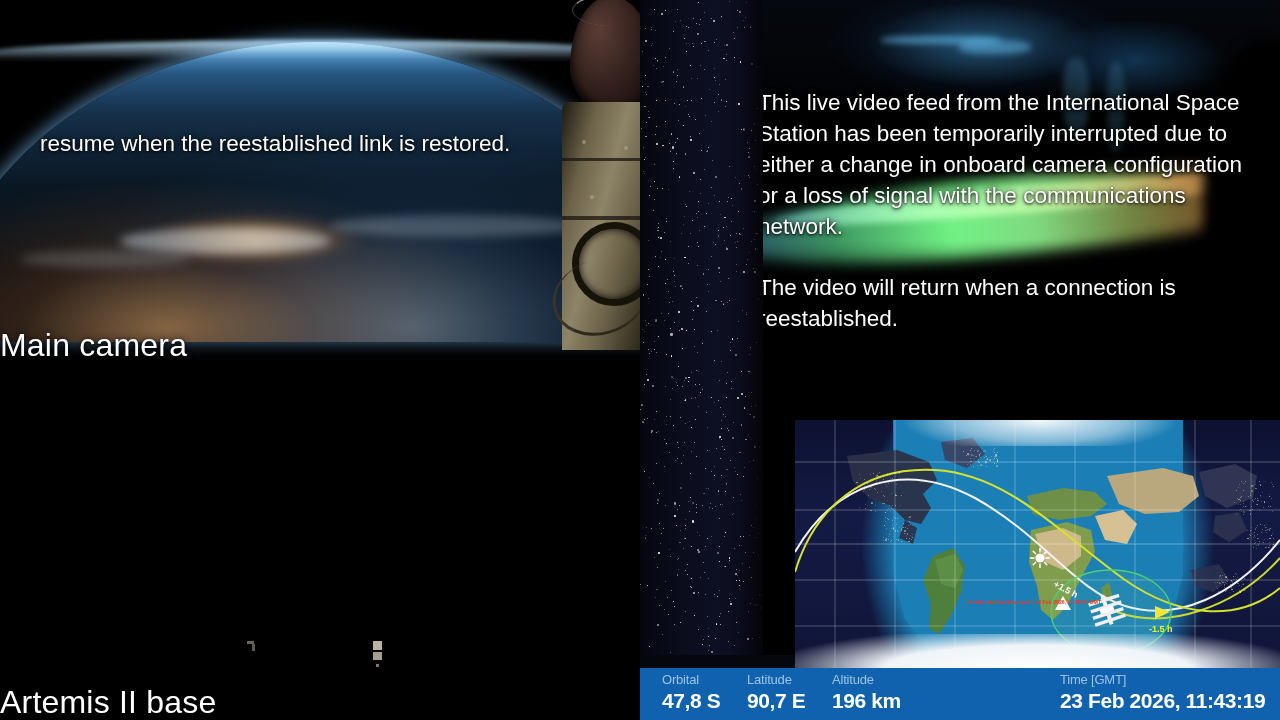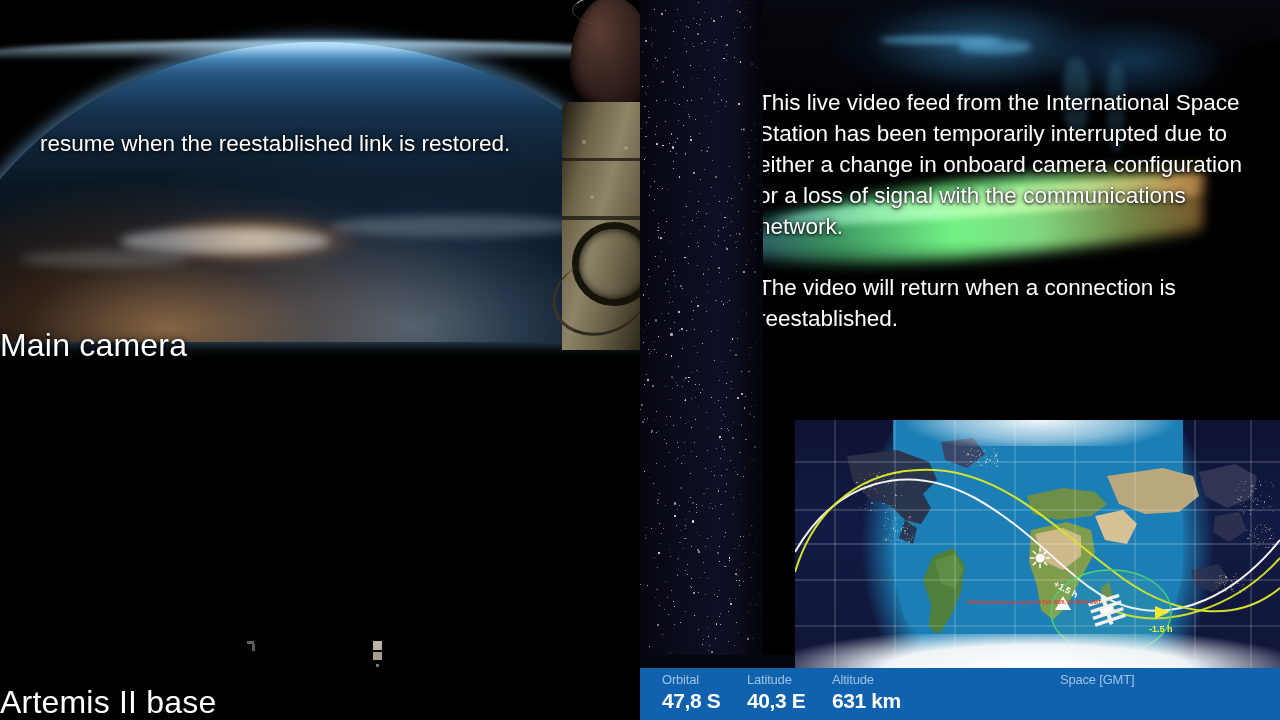--- a/index.html
+++ b/index.html
@@ -1480,7 +1480,7 @@
       <div class="tvalue">631 km</div>
     </div>
     <div class="tcell" style="left:420px;">
-      <div class="tlabel">Space [GMT]</div>
+      <div class="tlabel">Time [GMT]</div>
     </div>
   </div>
 

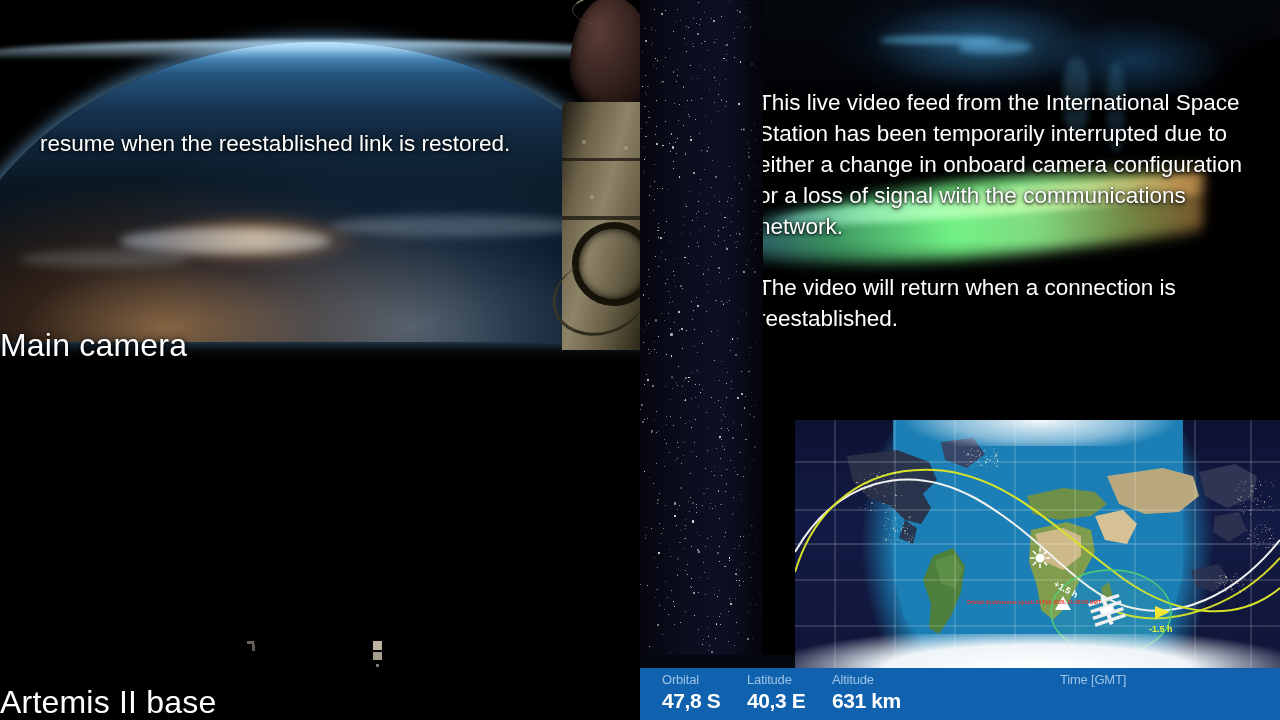--- a/index.html
+++ b/index.html
@@ -1473,7 +1473,7 @@
     </div>
     <div class="tcell" style="left:107px;">
       <div class="tlabel">Latitude</div>
-      <div class="tvalue">40,3 E</div>
+      <div class="tvalue">90,7 E</div>
     </div>
     <div class="tcell" style="left:192px;">
       <div class="tlabel">Altitude</div>

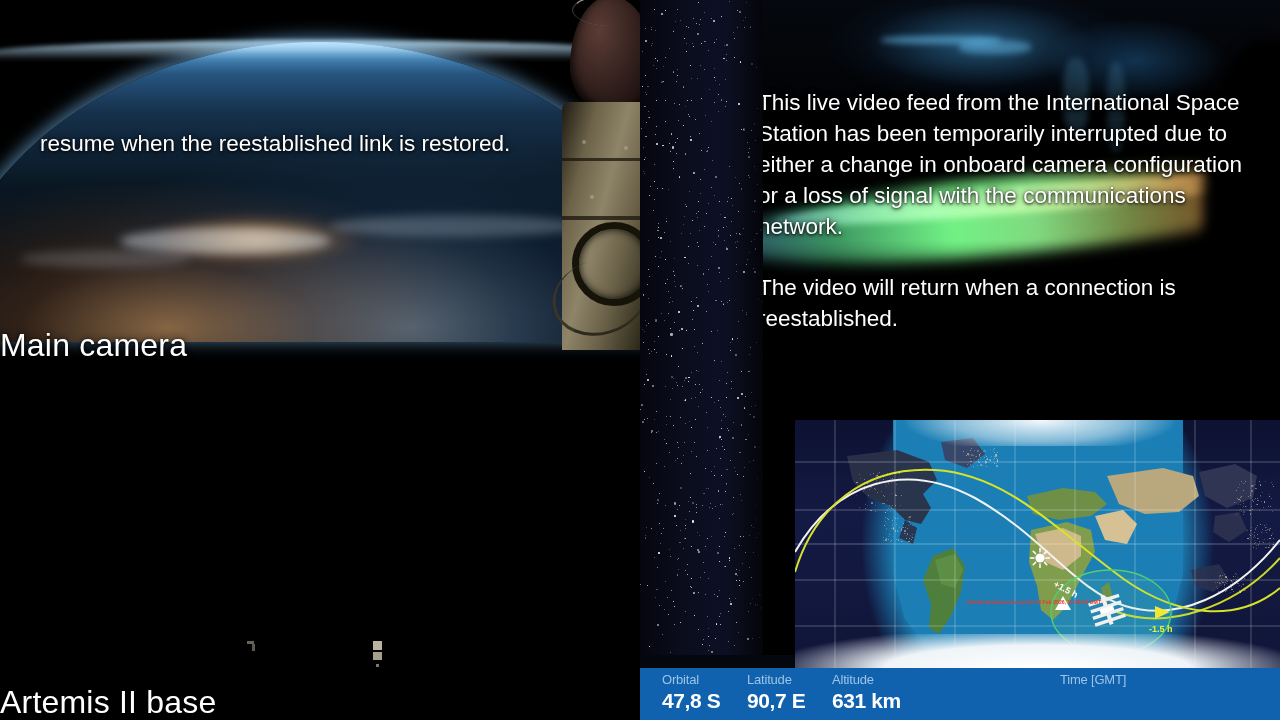--- a/index.html
+++ b/index.html
@@ -1477,7 +1477,7 @@
     </div>
     <div class="tcell" style="left:192px;">
       <div class="tlabel">Altitude</div>
-      <div class="tvalue">631 km</div>
+      <div class="tvalue">196 km</div>
     </div>
     <div class="tcell" style="left:420px;">
       <div class="tlabel">Time [GMT]</div>

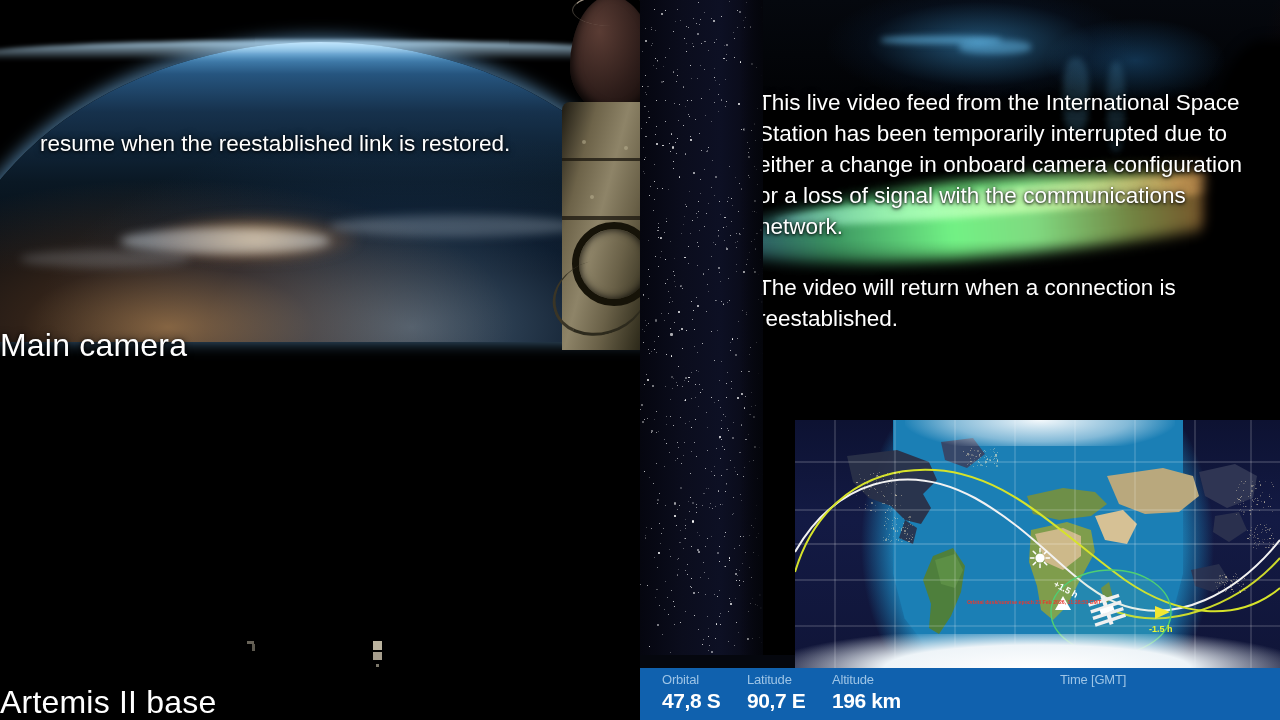--- a/index.html
+++ b/index.html
@@ -1481,6 +1481,7 @@
     </div>
     <div class="tcell" style="left:420px;">
       <div class="tlabel">Time [GMT]</div>
+      <div class="tvalue">23 Feb 2026, 11:43:19</div>
     </div>
   </div>
 

